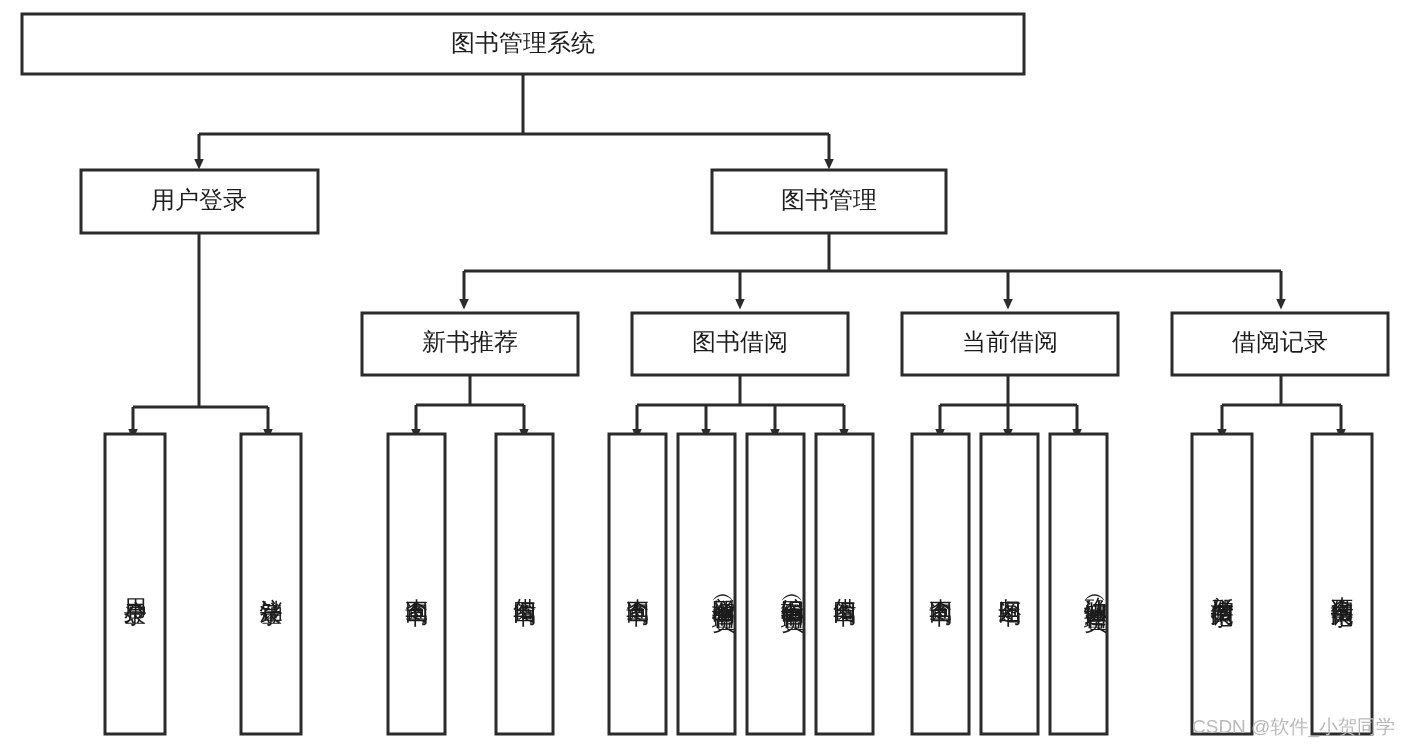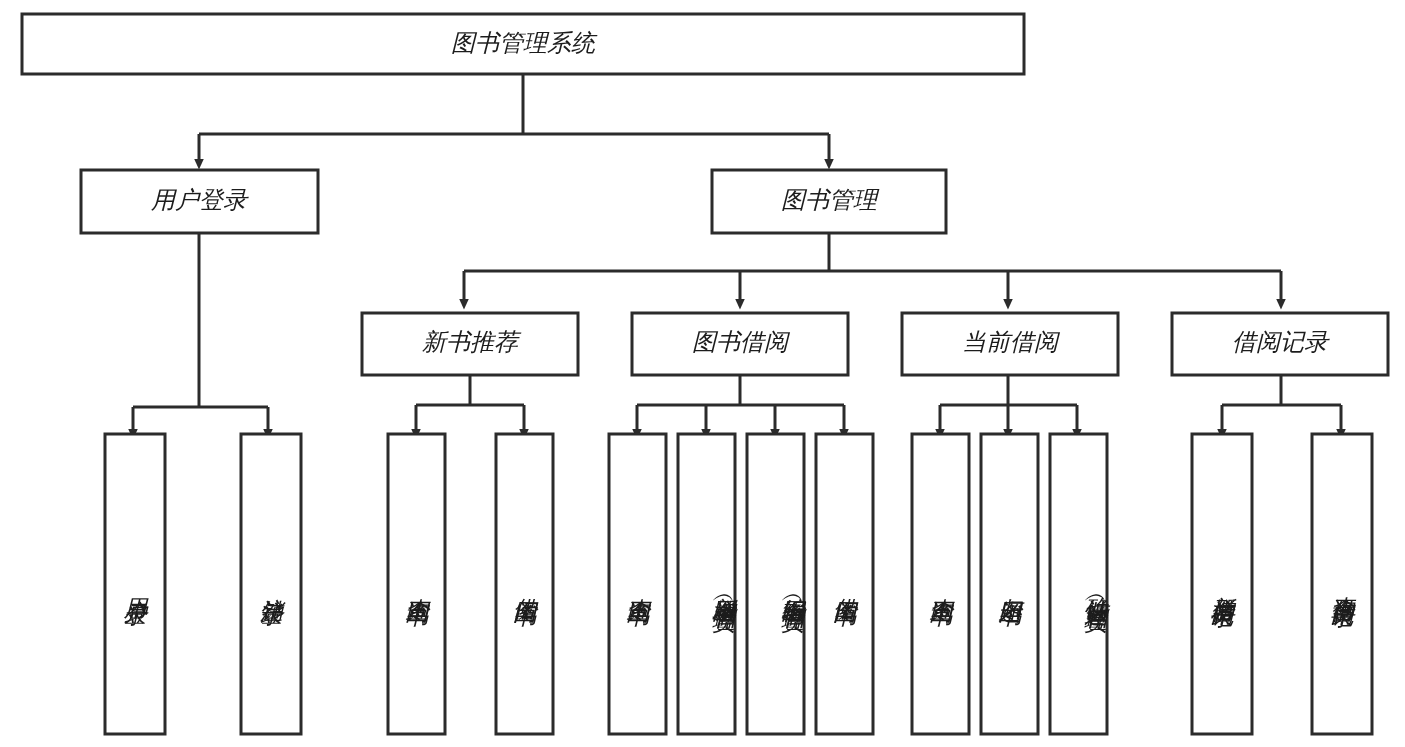--- a/index.html
+++ b/index.html
@@ -16,7 +16,6 @@
     height: 747px;
     background: #ffffff;
     overflow: hidden;
-    font-style: italic;
   }
   svg#tree-svg {
     position: absolute;

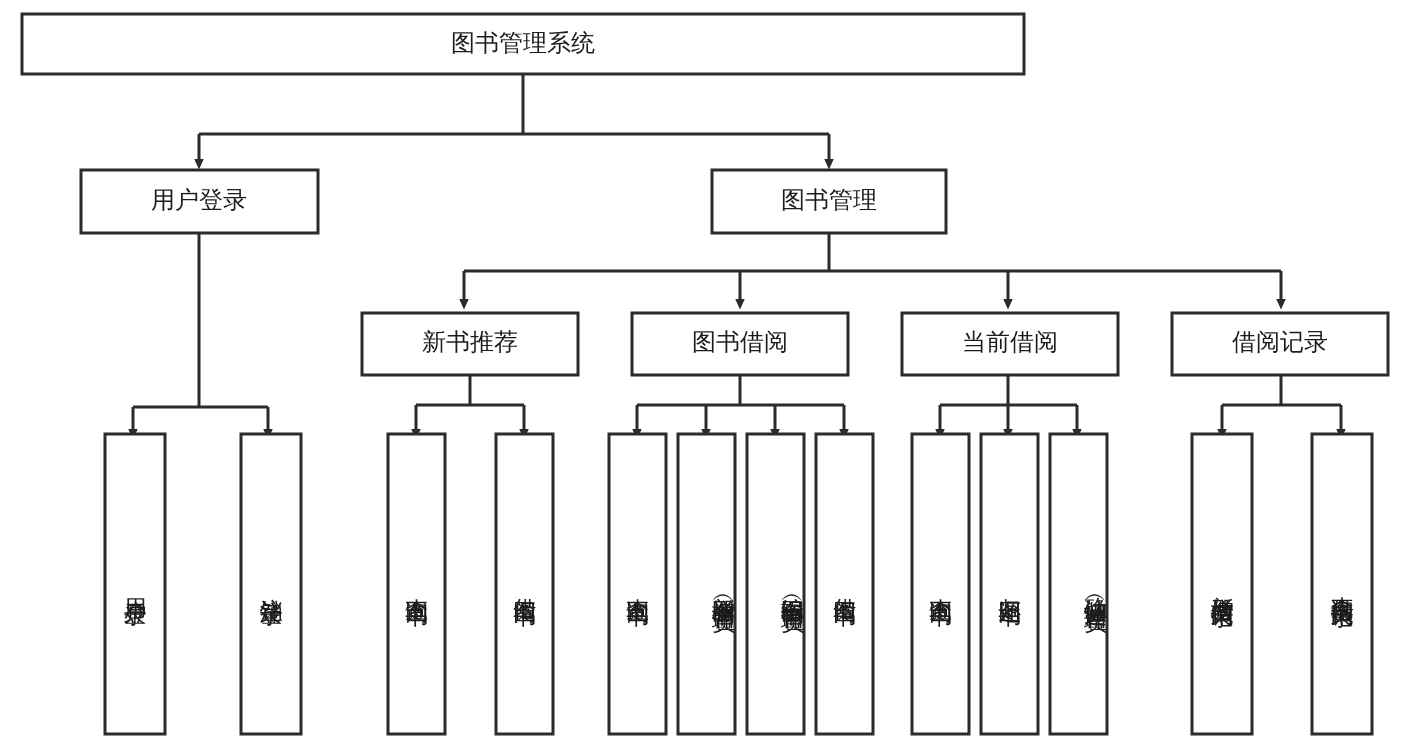--- a/index.html
+++ b/index.html
@@ -214,6 +214,7 @@
   <div class="node-label-v" style="left:1192px; top:434px; width:60px; height:300px;">新增借阅记录</div>
   <div class="node-label-v" style="left:1312px; top:434px; width:60px; height:300px;">查询借阅记录</div>
 
+  <div class="watermark" style="left:1192px; top:714px;">CSDN @软件_小贺同学</div>
 
 </div>
 

